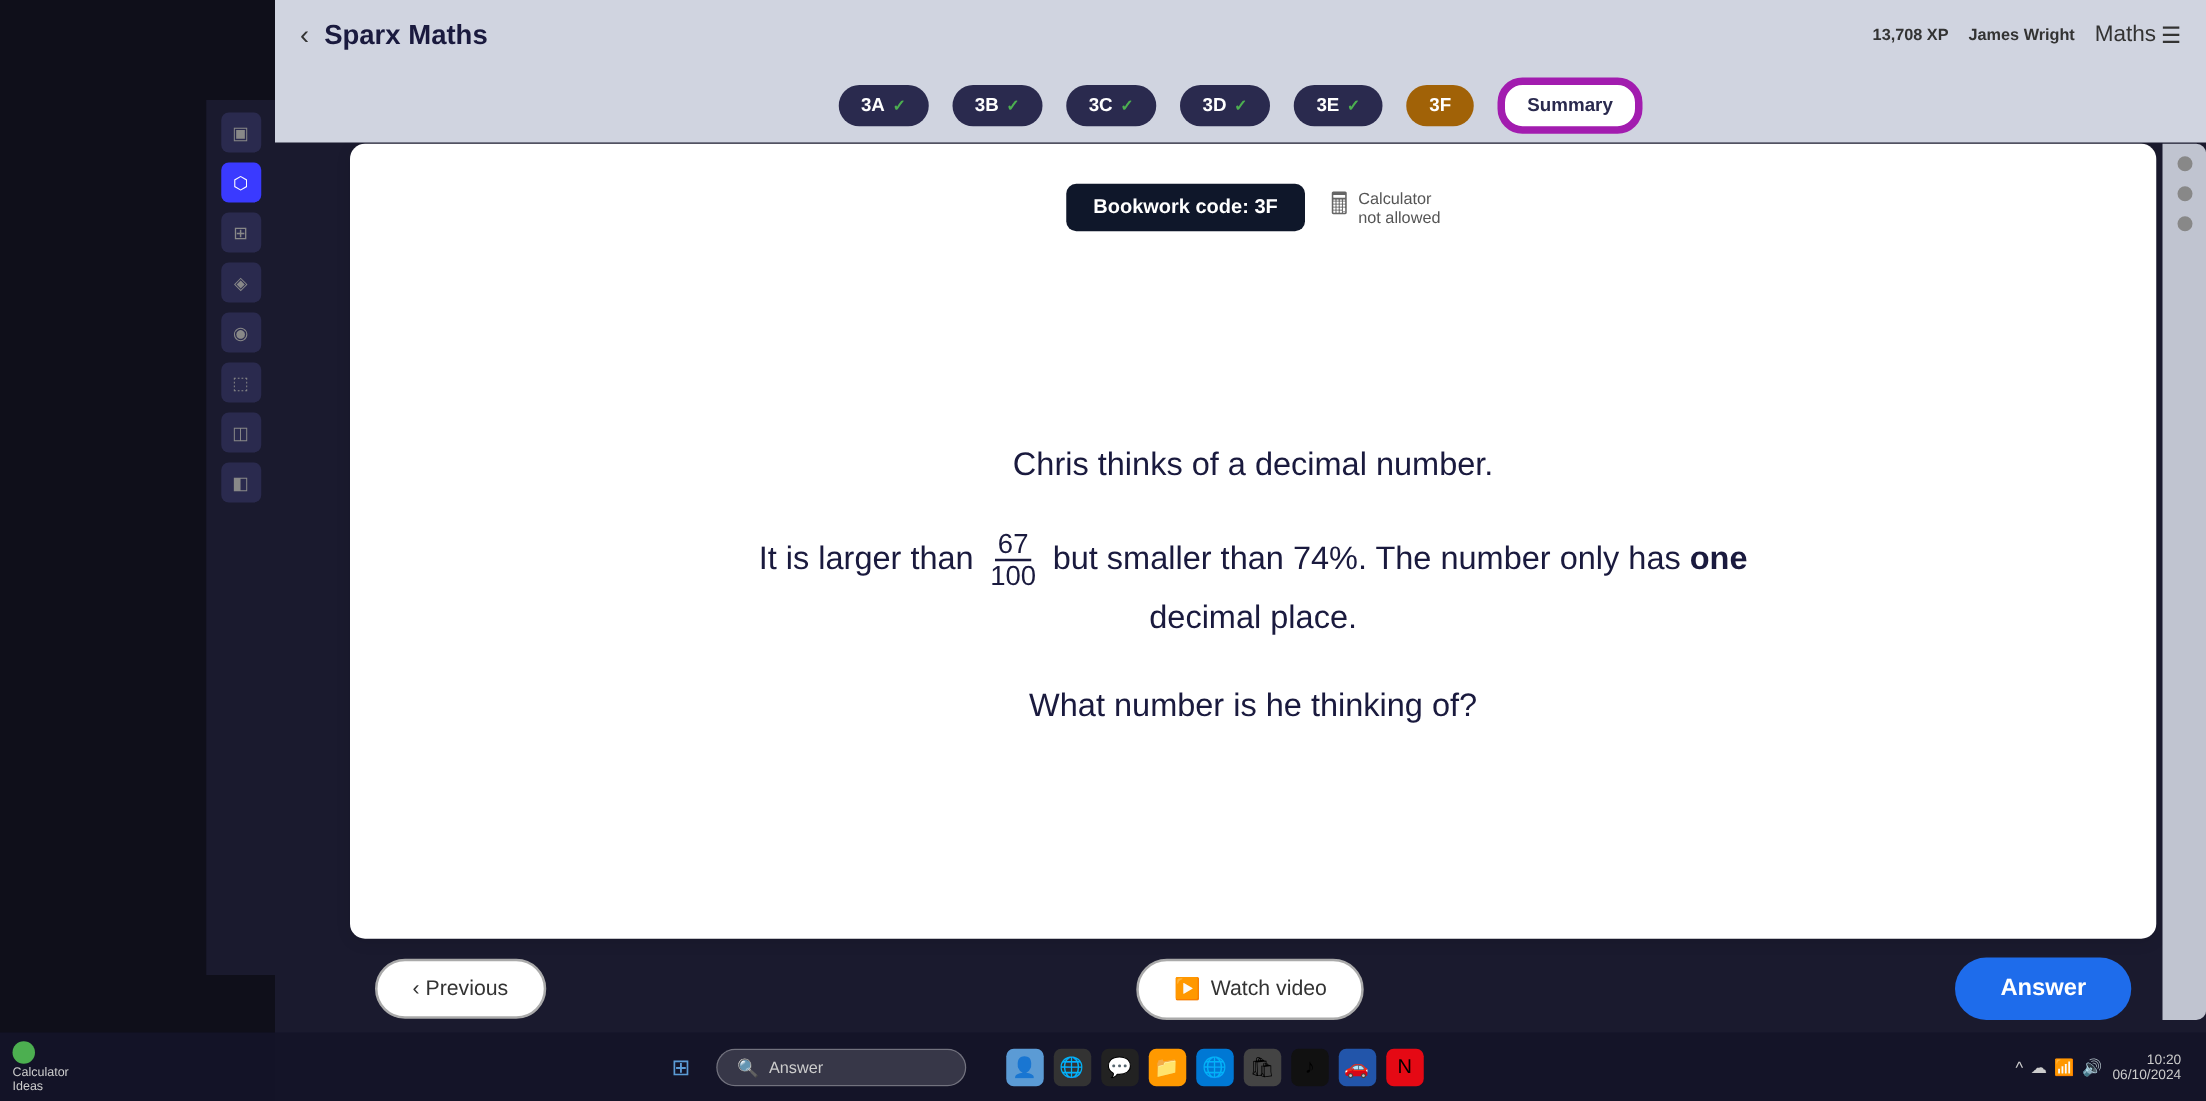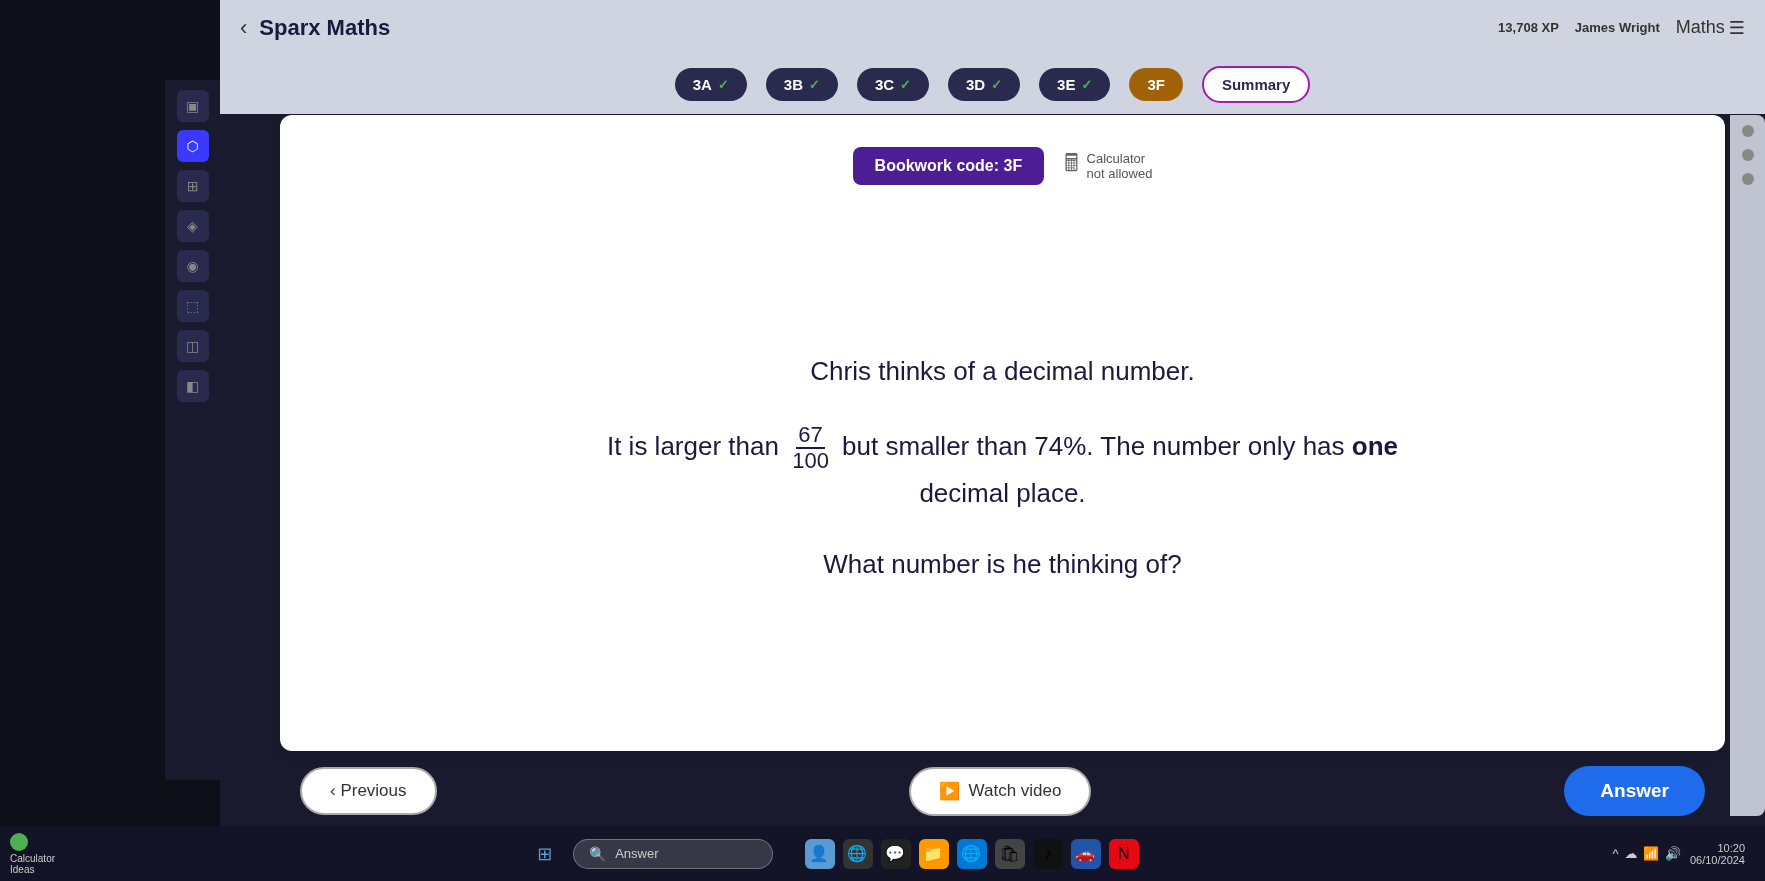--- a/index.html
+++ b/index.html
@@ -148,7 +148,7 @@
     .tab-btn.summary {
       background: white;
       color: #2a2a4e;
-      border: 2px solid #a21caf;
+      border: 6px solid #a21caf;
     }
 
     .check-mark {

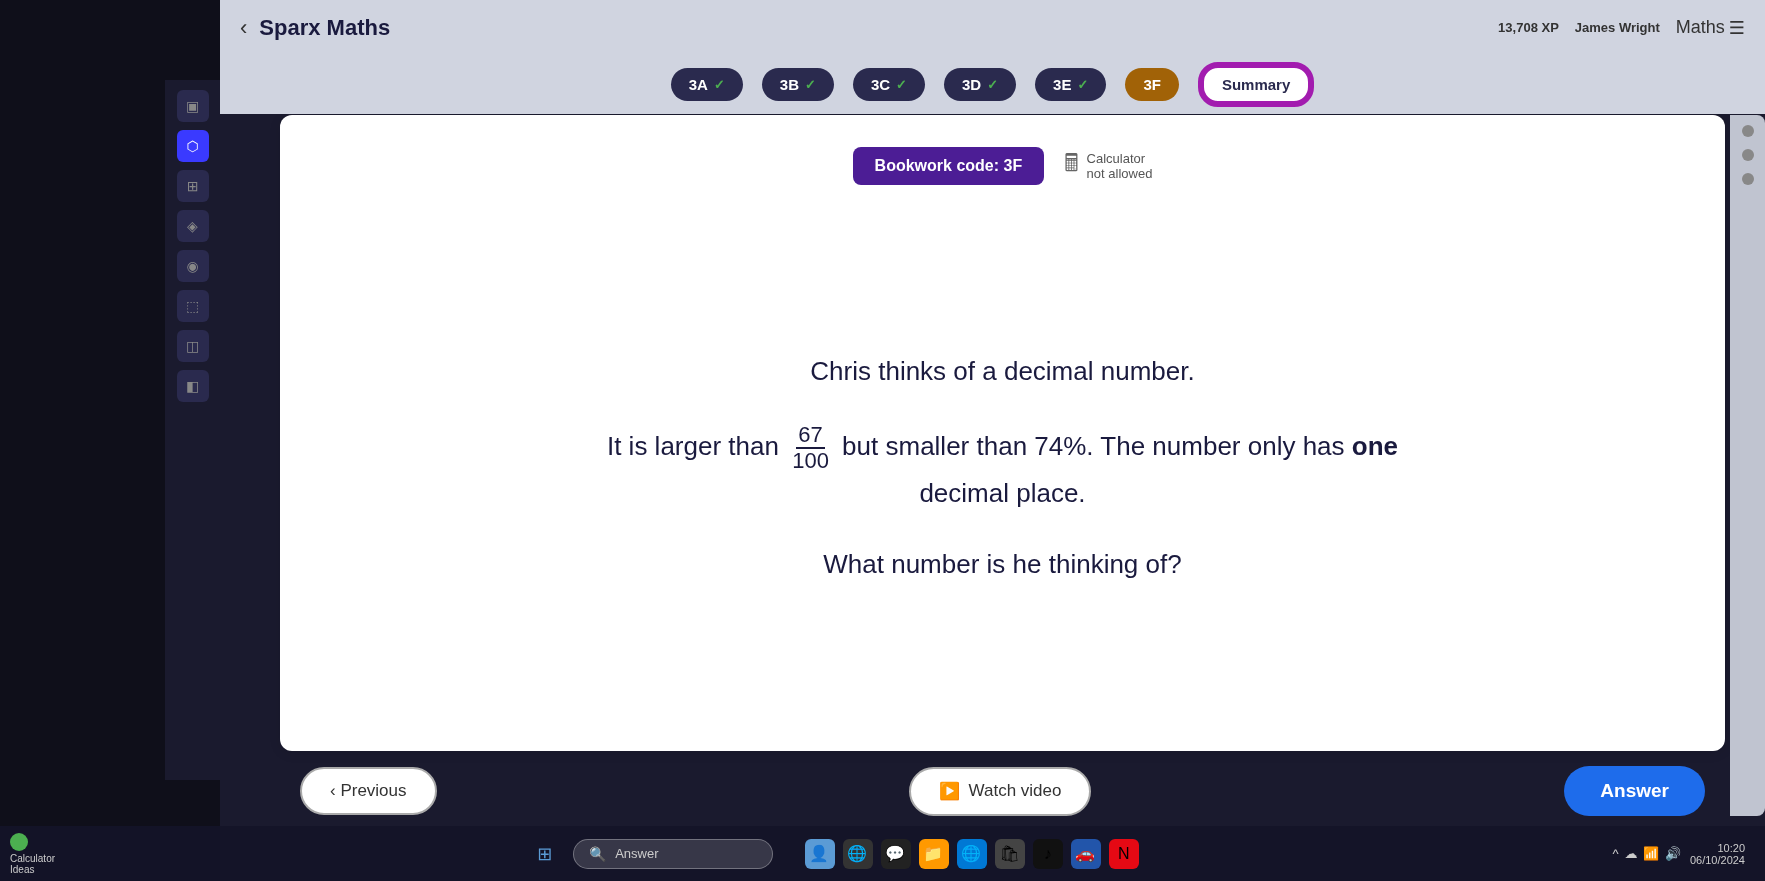--- a/index.html
+++ b/index.html
@@ -180,7 +180,7 @@
     }
 
     .bookwork-code {
-      background: #4c1d95;
+      background: #0f172a;
       color: white;
       padding: 10px 22px;
       border-radius: 8px;

